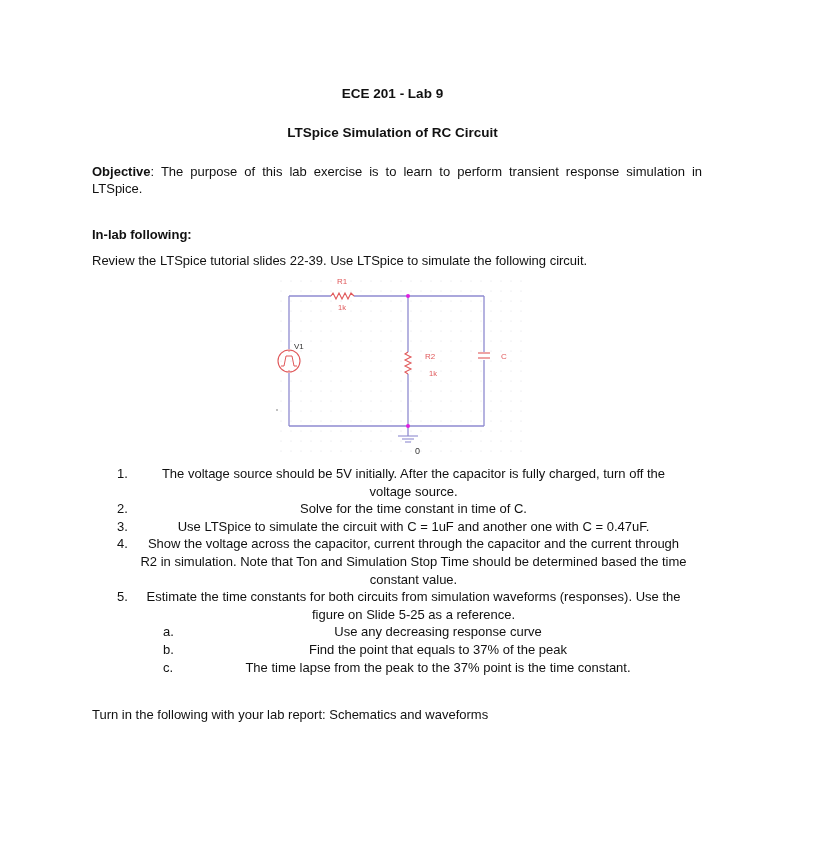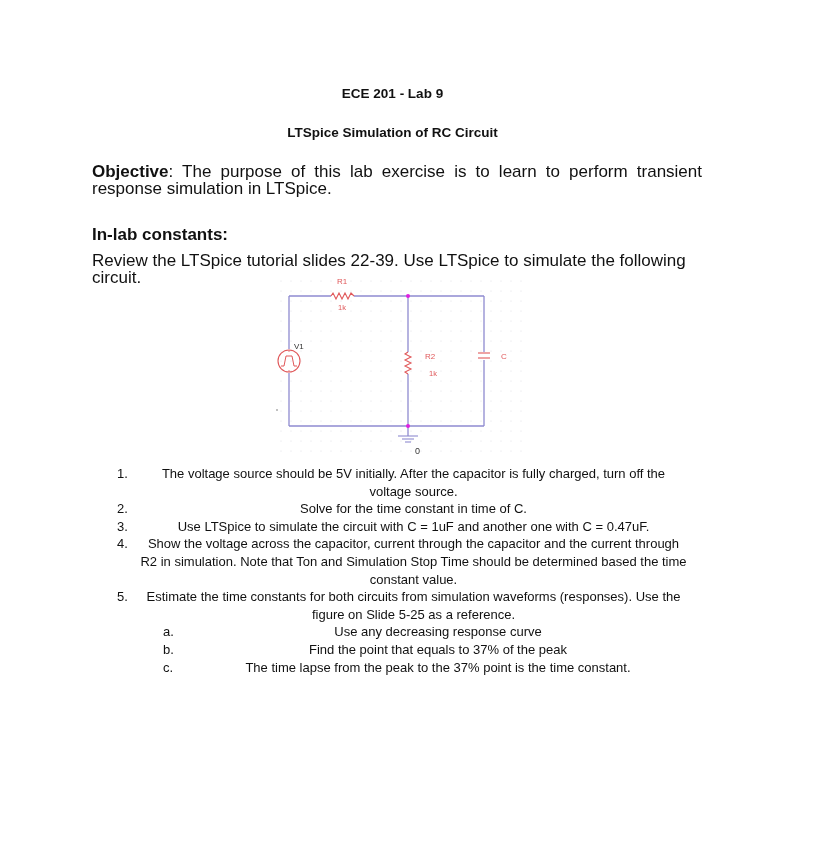--- a/index.html
+++ b/index.html
@@ -33,7 +33,7 @@
       position: absolute;
       left: 92px;
       width: 610px;
-      font-size: 17px;
+      font-size: 13px;
       line-height: 17px;
     }
     .objective { top: 163px; text-align: justify; }

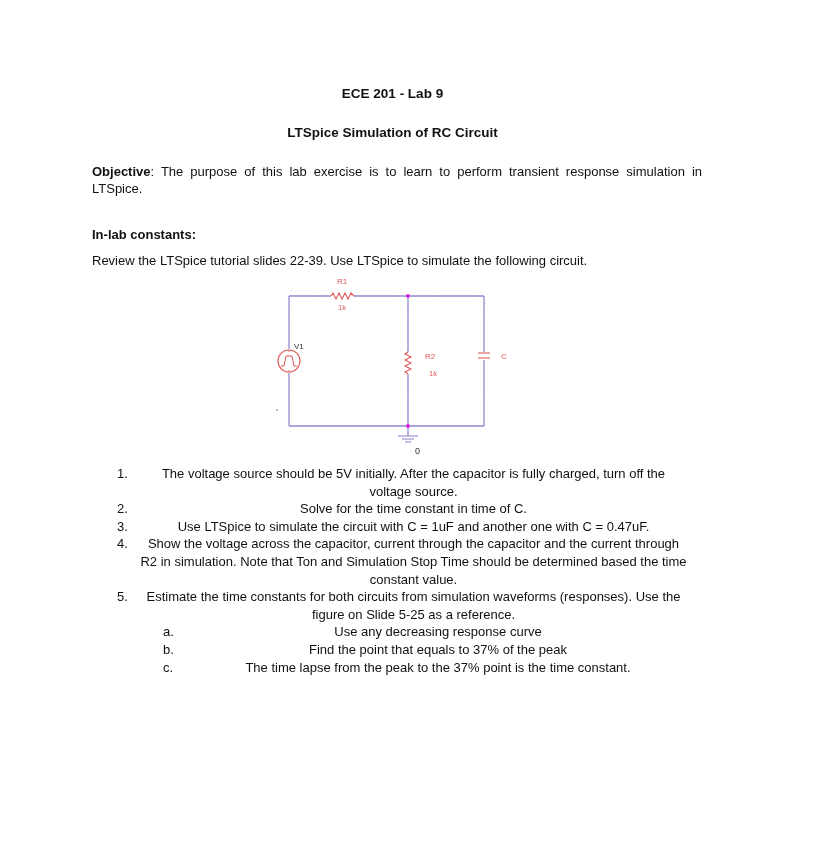--- a/index.html
+++ b/index.html
@@ -80,7 +80,7 @@
 
   <div class="para objective"><span class="lbl">Objective</span><span>: The purpose of this lab exercise is to learn to perform transient response simulation in LTSpice.</span></div>
 
-  <div class="para inlab">In-lab constants:</div>
+  <div class="para inlab">In-lab following:</div>
   <div class="para review">Review the LTSpice tutorial slides 22-39.  Use LTSpice to simulate the following circuit.</div>
 
   <svg class="schematic" viewBox="0 0 260 190" xmlns="http://www.w3.org/2000/svg">

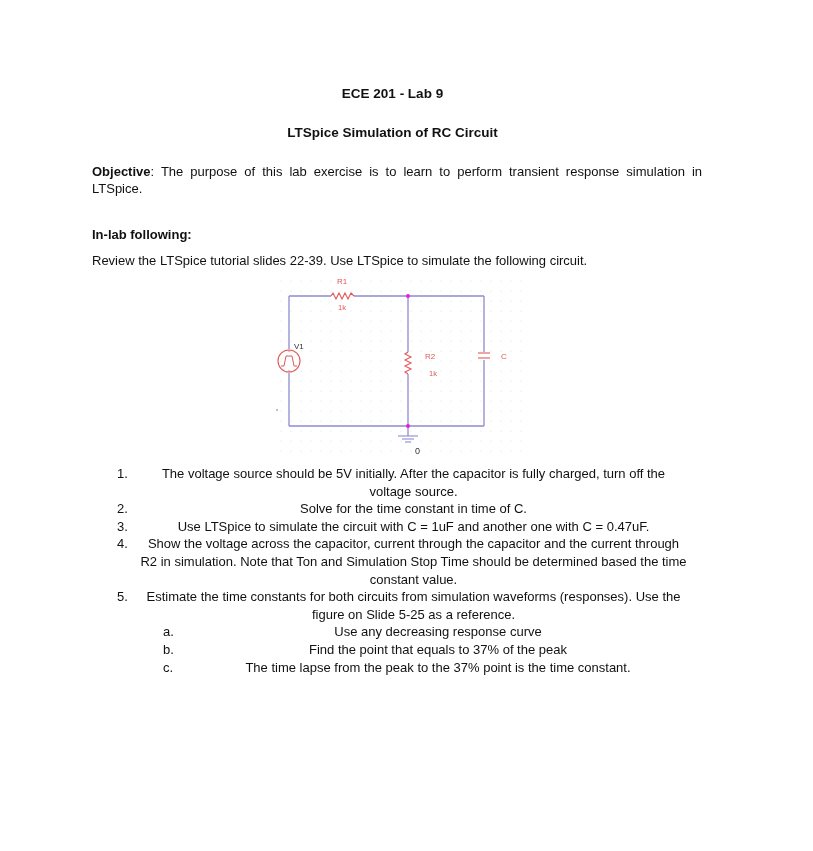--- a/index.html
+++ b/index.html
@@ -181,6 +181,7 @@
     </div>
   </div>
 
+  <div class="para turnin">Turn in the following with your lab report: Schematics and waveforms</div>
 
 </div>
 

